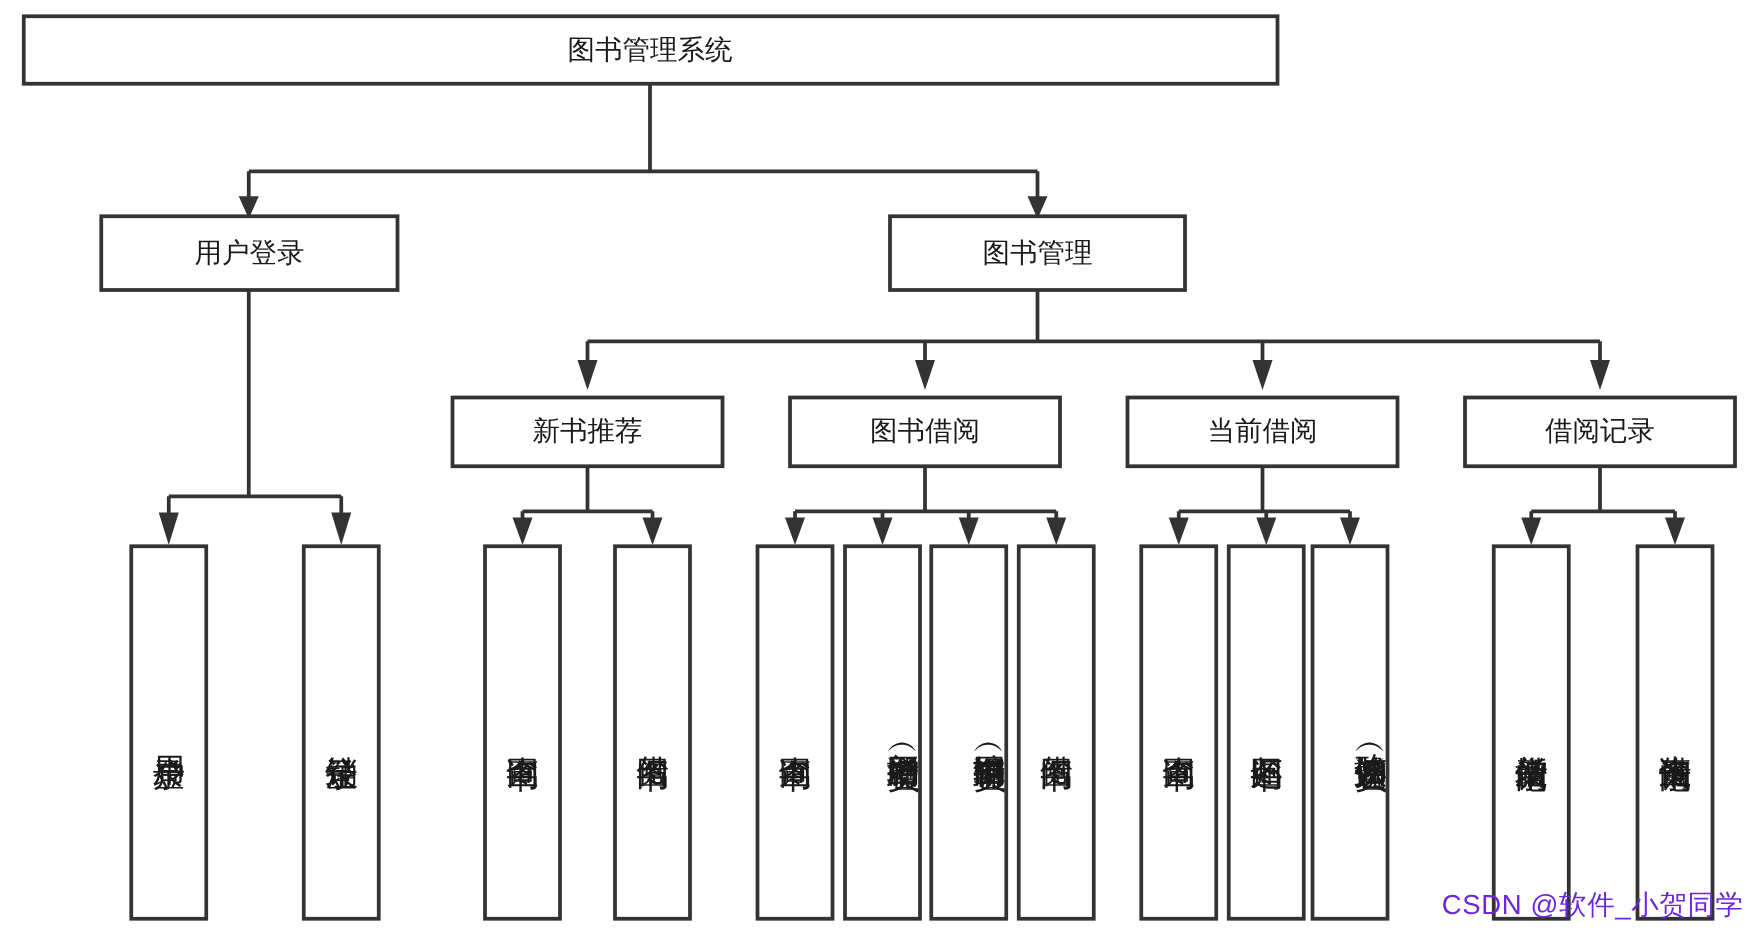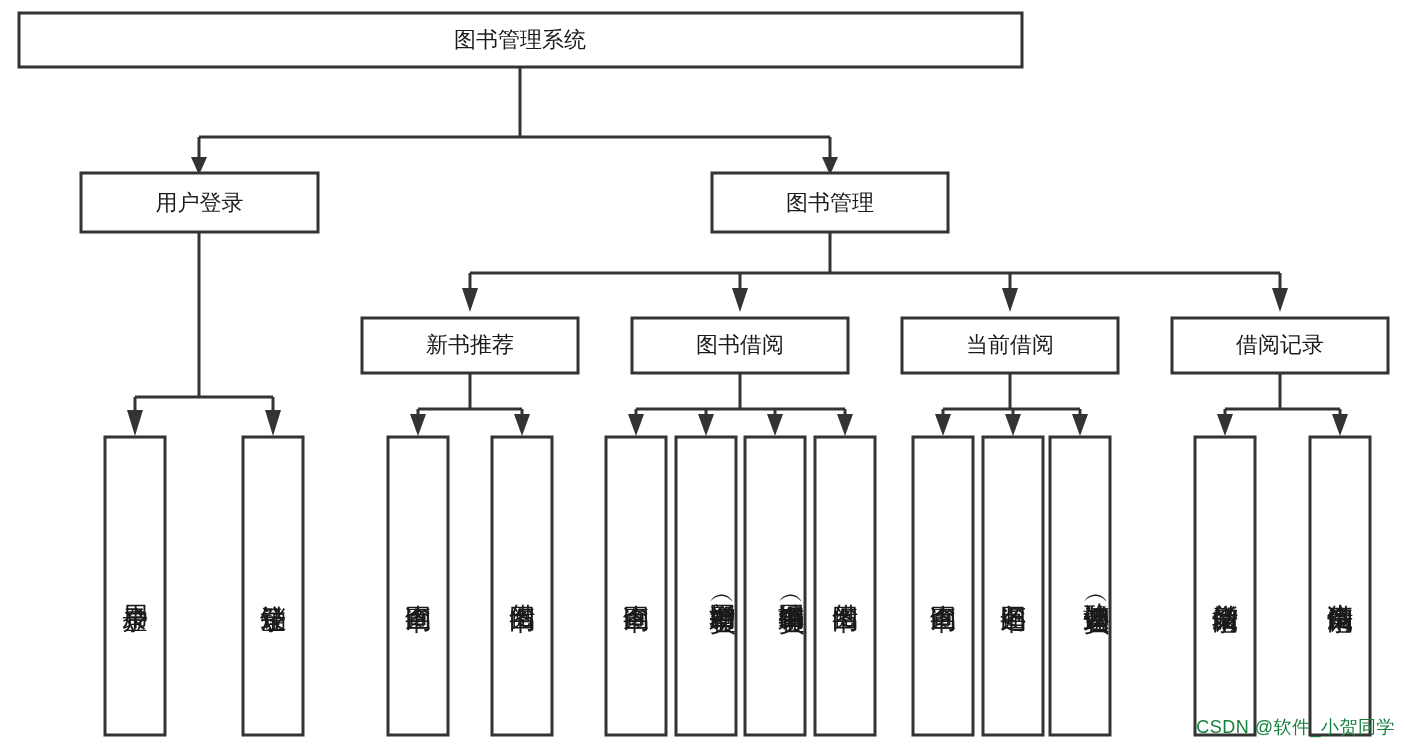--- a/index.html
+++ b/index.html
@@ -61,8 +61,8 @@
   .watermark {
     position: absolute;
     font-family: "Liberation Sans", "DejaVu Sans", sans-serif;
-    font-size: 18px;
-    color: #15803d;
+    font-size: 22px;
+    color: #6d28d9;
     white-space: nowrap;
     letter-spacing: 0.5px;
   }

